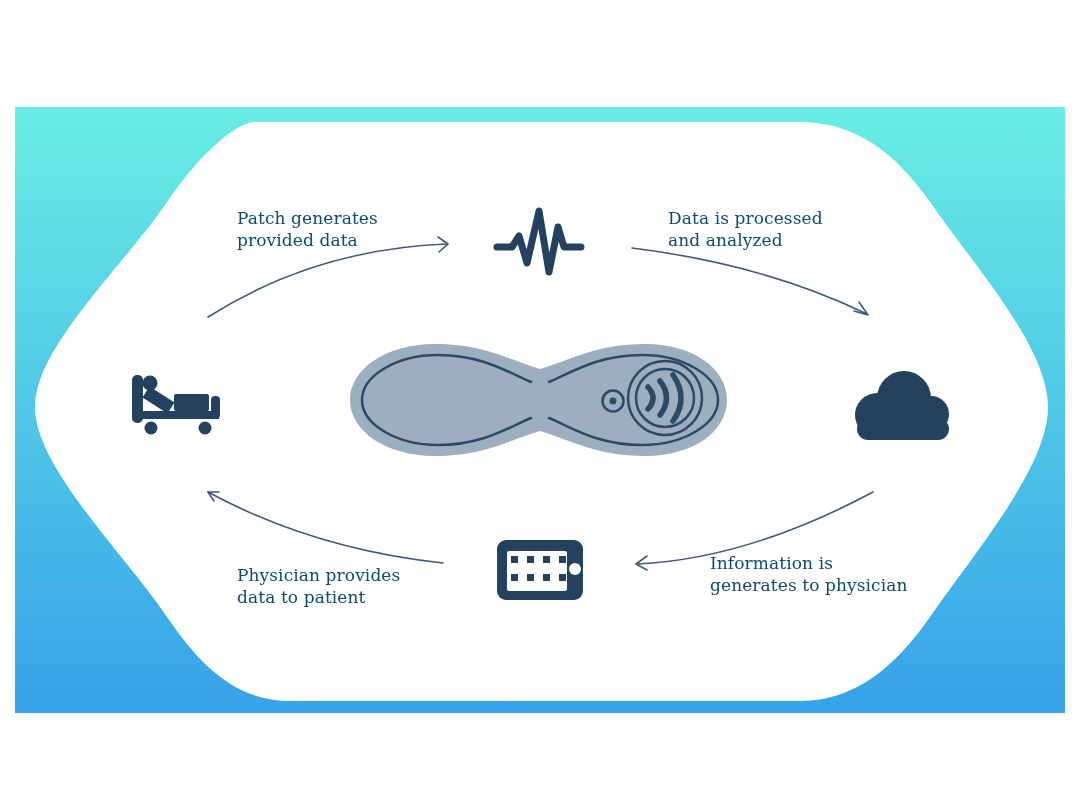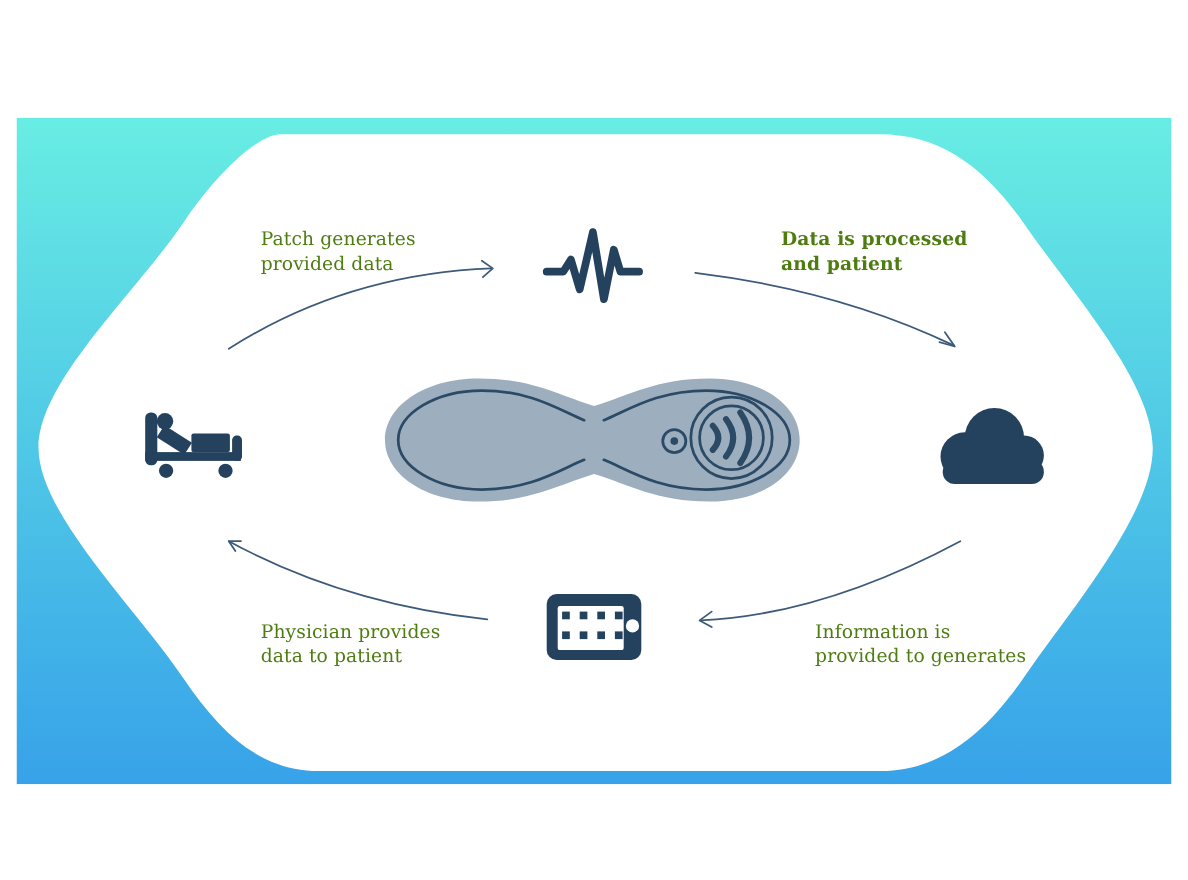--- a/index.html
+++ b/index.html
@@ -23,7 +23,7 @@
     position: absolute;
     font-size: 17px;
     line-height: 22px;
-    color: #4d7c0f;
+    color: #0c4a6e;
     letter-spacing: 0.1px;
     white-space: nowrap;
   }

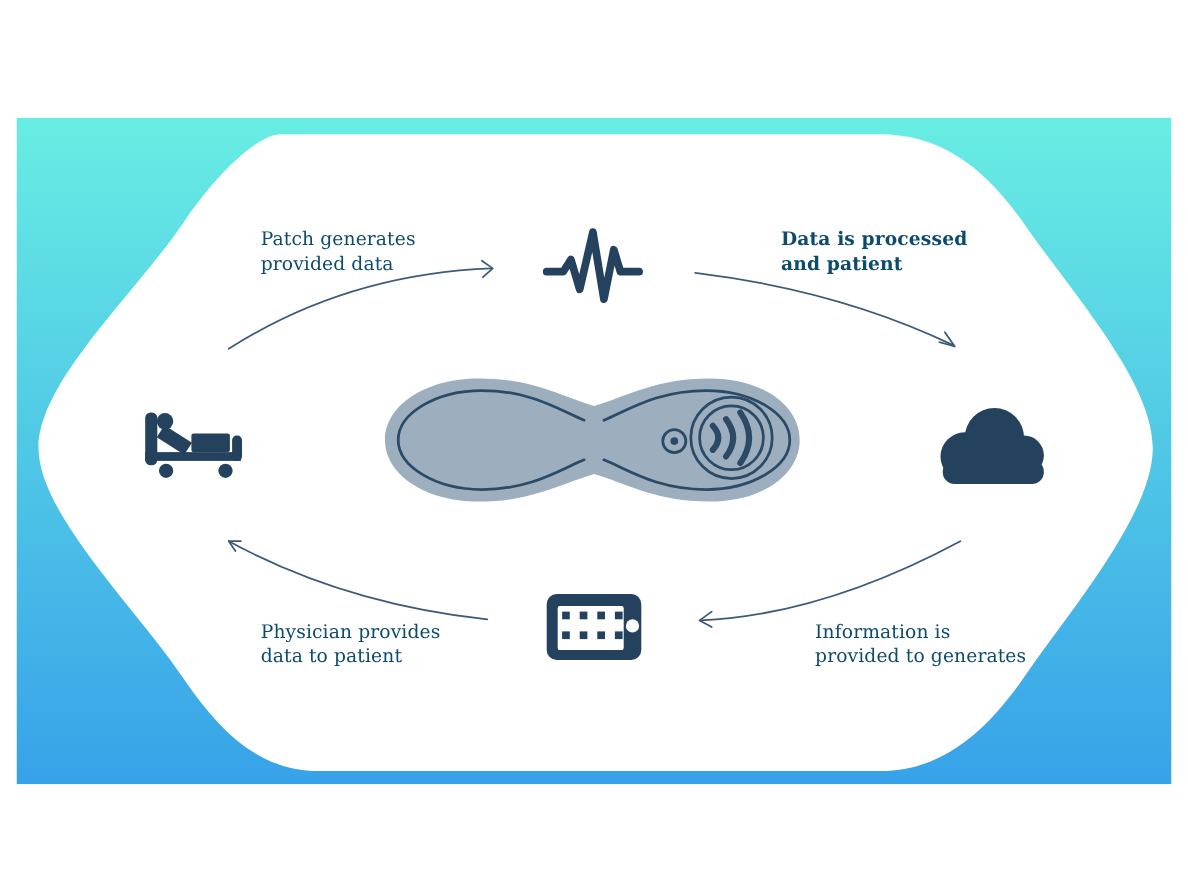--- a/index.html
+++ b/index.html
@@ -29,7 +29,7 @@
   }
   .step-label span { display: block; }
   #lbl-patch        { left: 237px; top: 207px; }
-  #lbl-processed    { left: 710px; top: 207px; font-weight: bold; }
+  #lbl-processed    { left: 668px; top: 207px; }
   #lbl-information  { left: 710px; top: 564px; margin-left: 31px; }
   #lbl-physician    { left: 237px; top: 564px; }
 </style>

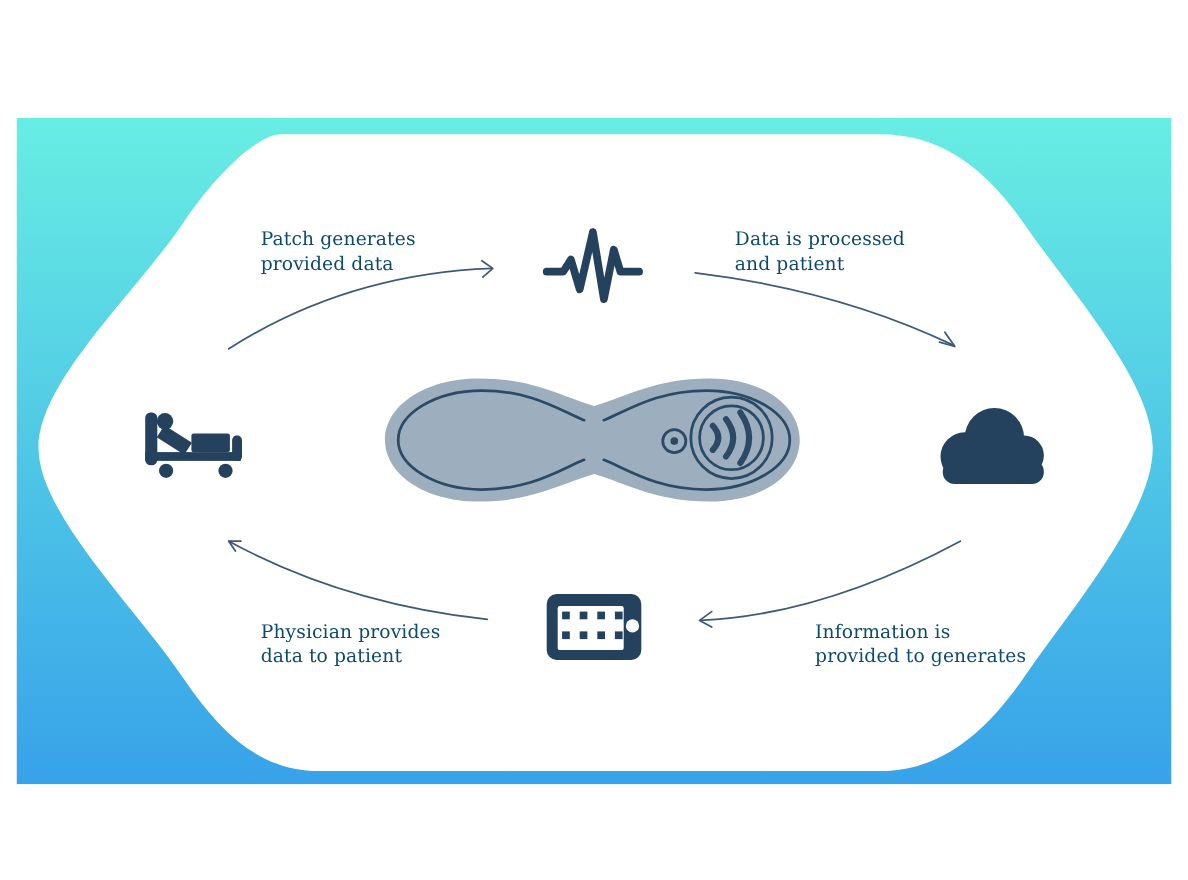--- a/index.html
+++ b/index.html
@@ -154,7 +154,7 @@
   </div>
   <div class="step-label" id="lbl-processed">
     <span>Data is processed</span>
-    <span>and patient</span>
+    <span>and analyzed</span>
   </div>
   <div class="step-label" id="lbl-information">
     <span>Information is</span>

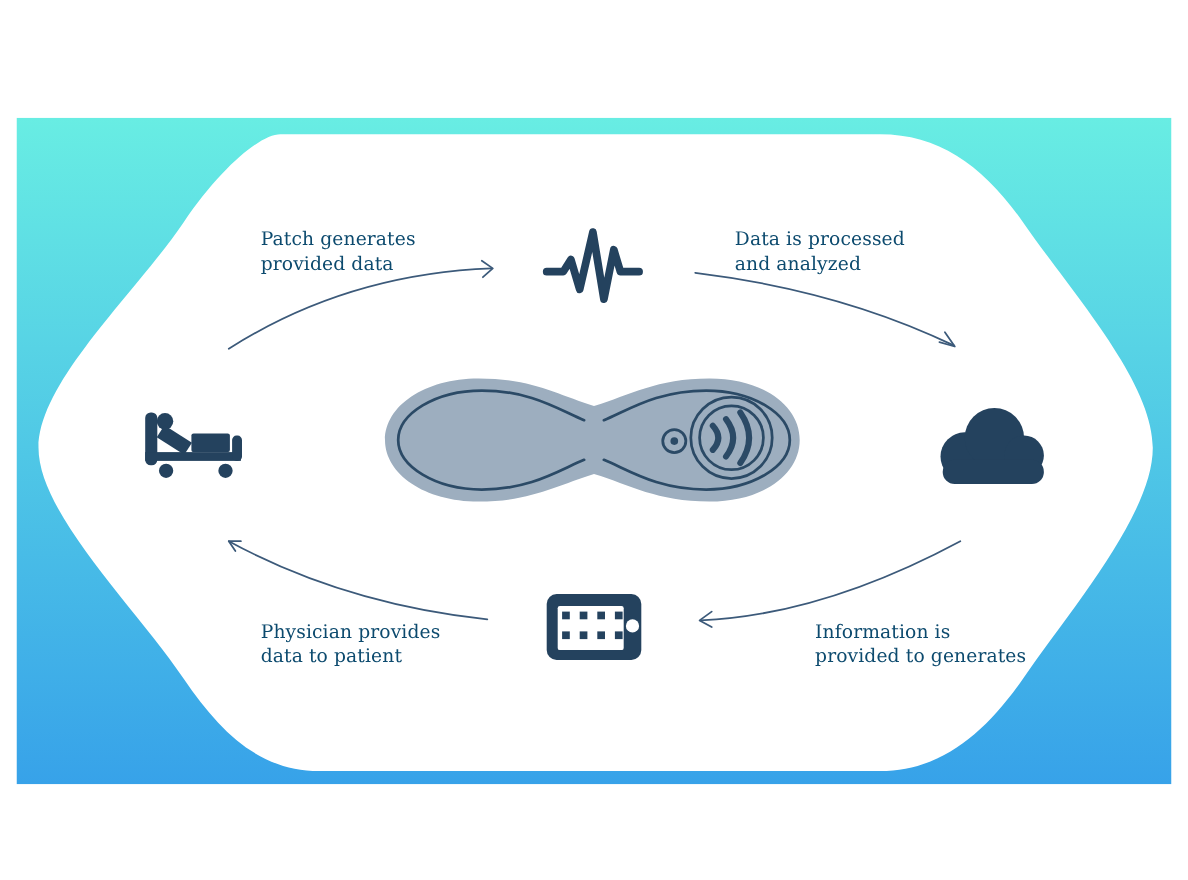--- a/index.html
+++ b/index.html
@@ -30,7 +30,7 @@
   .step-label span { display: block; }
   #lbl-patch        { left: 237px; top: 207px; }
   #lbl-processed    { left: 668px; top: 207px; }
-  #lbl-information  { left: 710px; top: 564px; margin-left: 31px; }
+  #lbl-information  { left: 710px; top: 552px; }
   #lbl-physician    { left: 237px; top: 564px; }
 </style>
 </head>

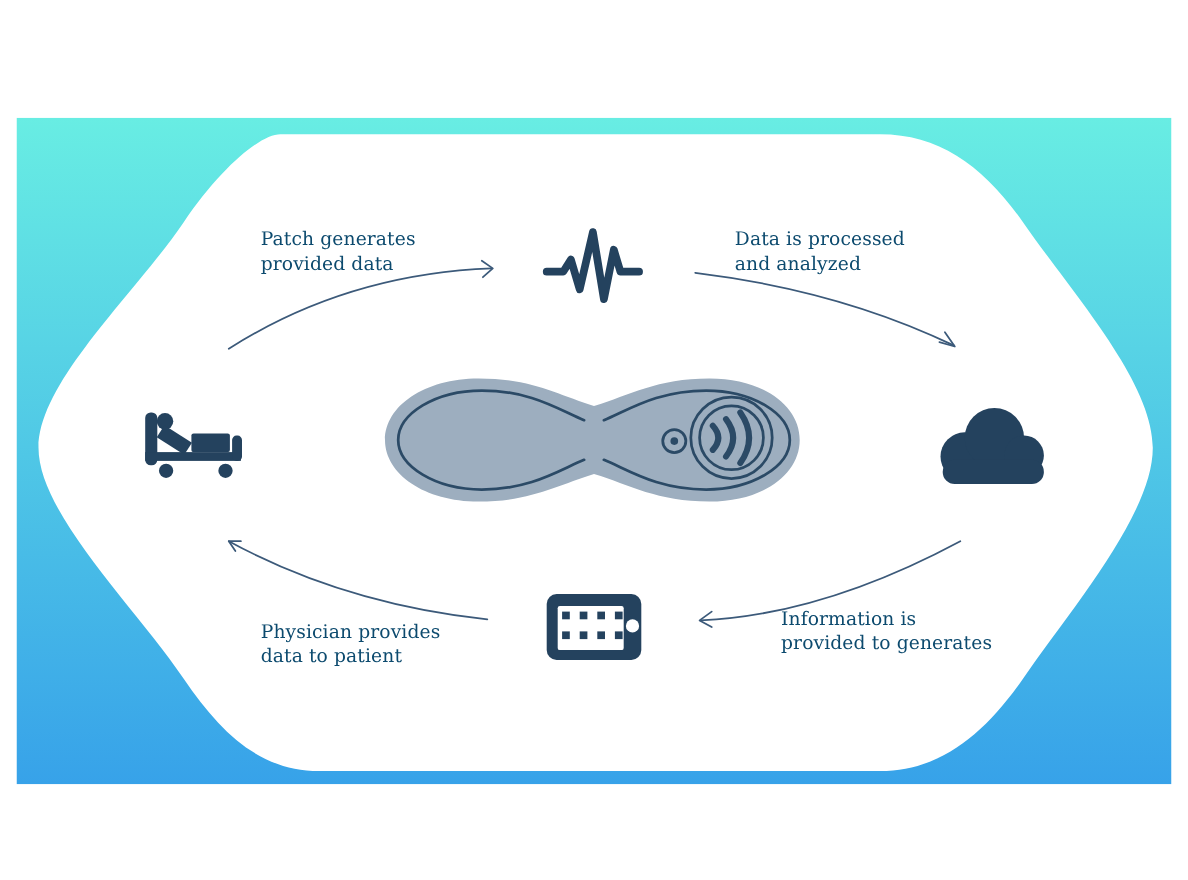--- a/index.html
+++ b/index.html
@@ -158,7 +158,7 @@
   </div>
   <div class="step-label" id="lbl-information">
     <span>Information is</span>
-    <span>provided to generates</span>
+    <span>generates to physician</span>
   </div>
   <div class="step-label" id="lbl-physician">
     <span>Physician provides</span>

